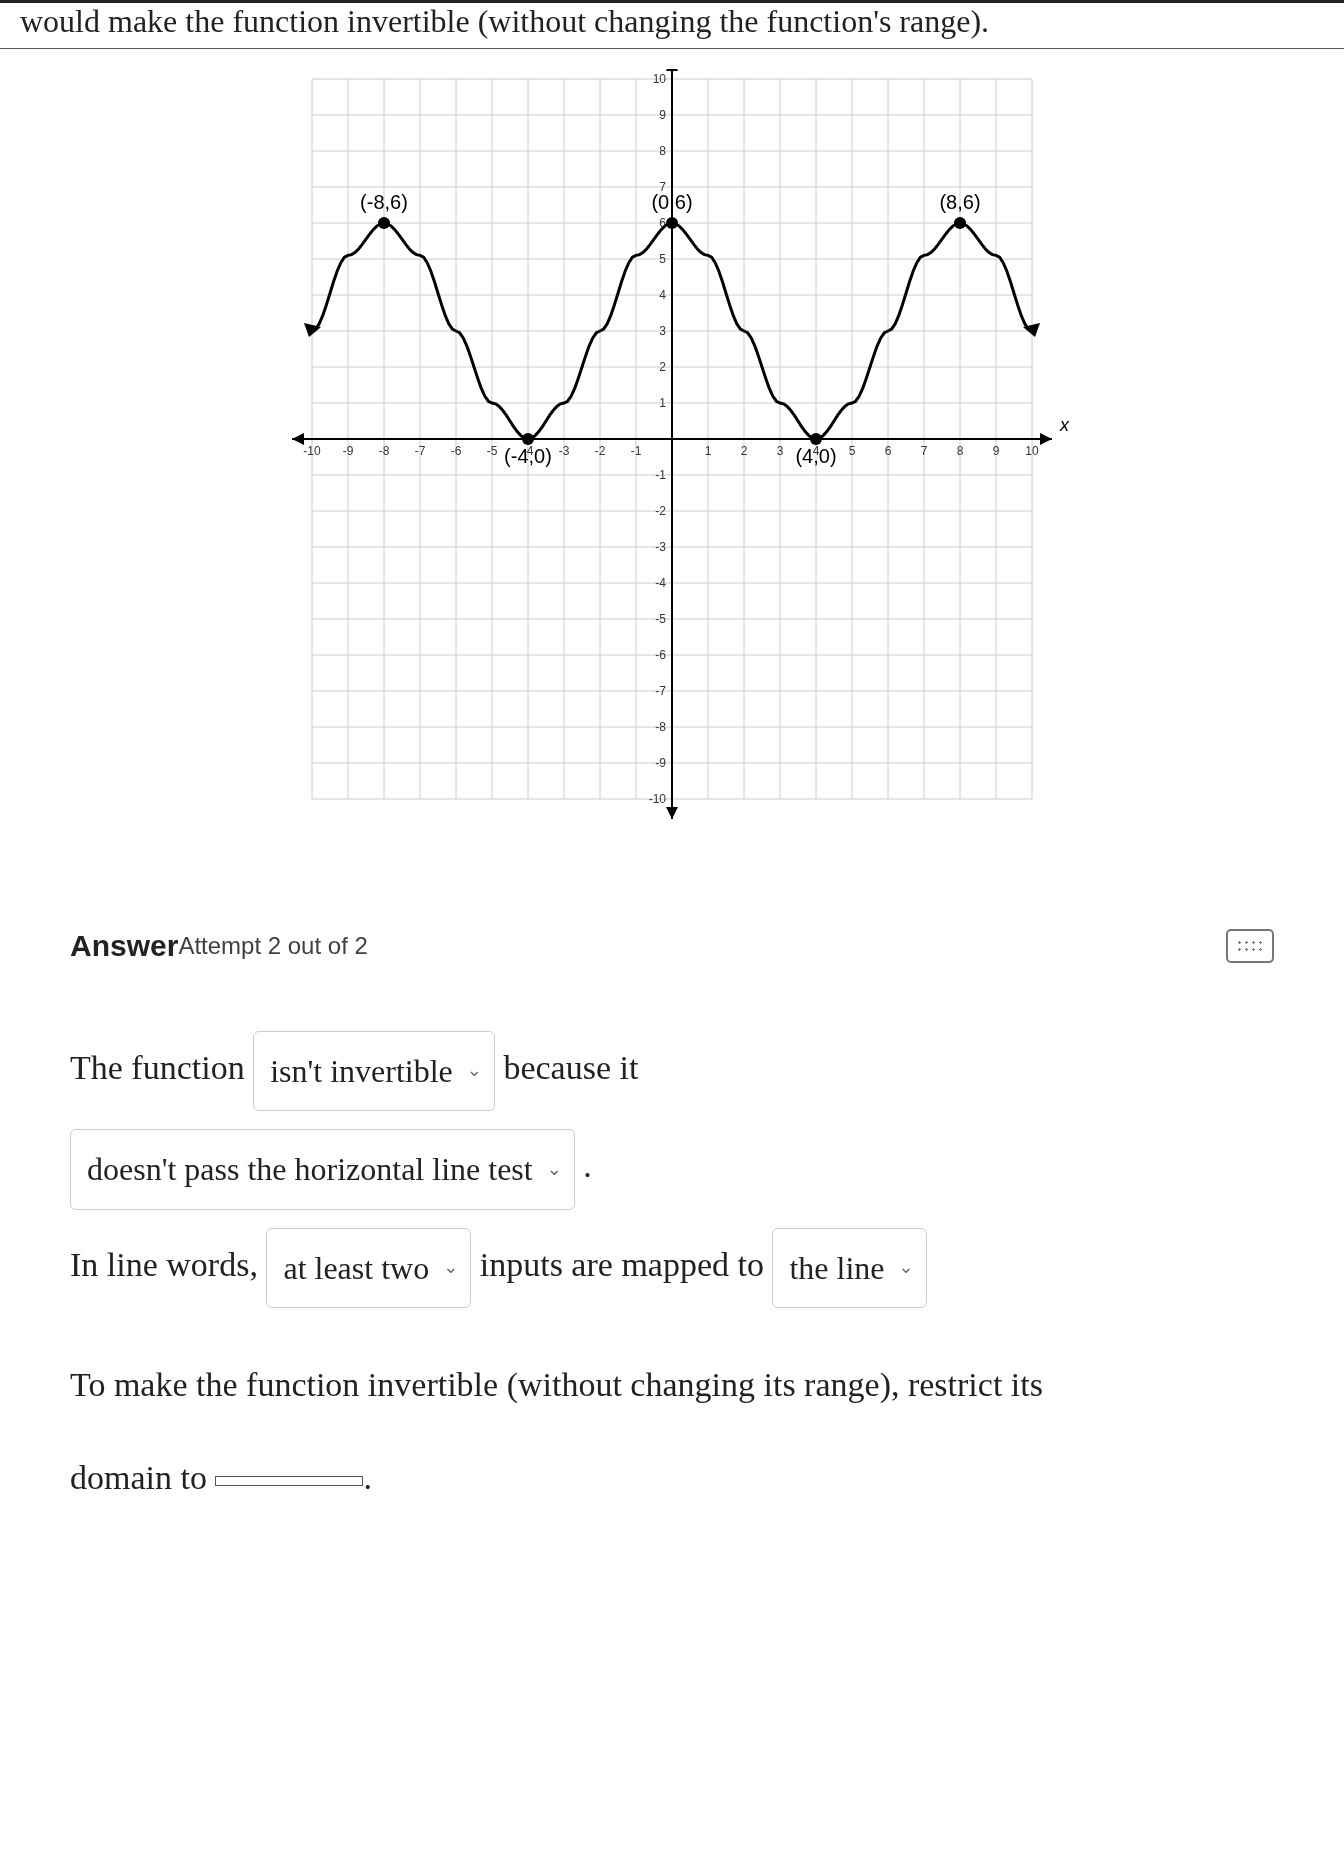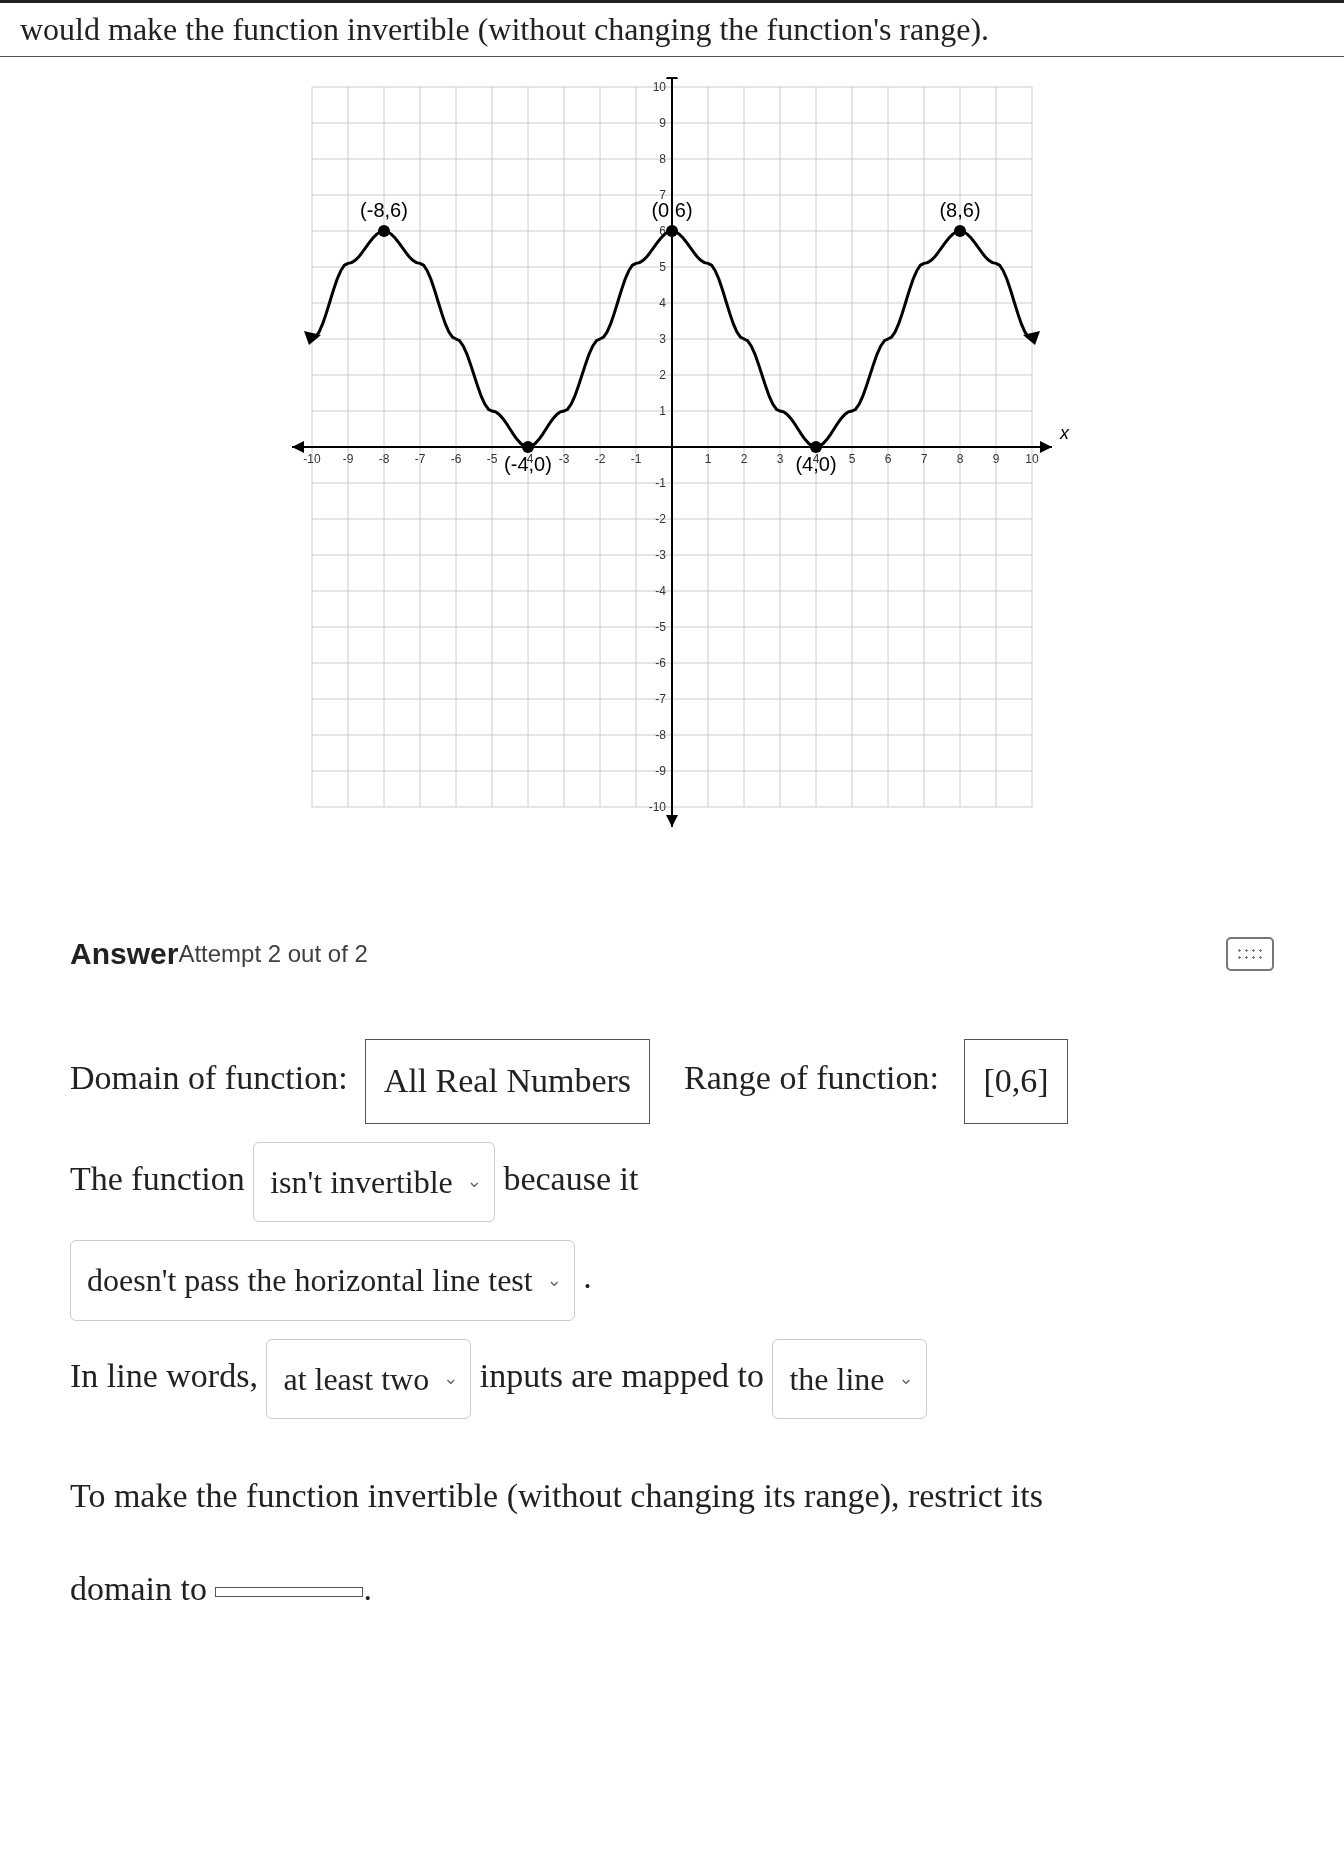--- a/index.html
+++ b/index.html
@@ -13,7 +13,7 @@
   .header-bar {
     border-top: 3px solid #222;
     border-bottom: 1px solid #555;
-    padding: 8px 20px 8px 20px;
+    padding: 0 20px 8px 20px;
     font-size: 32px;
   }
   .chart-wrap {

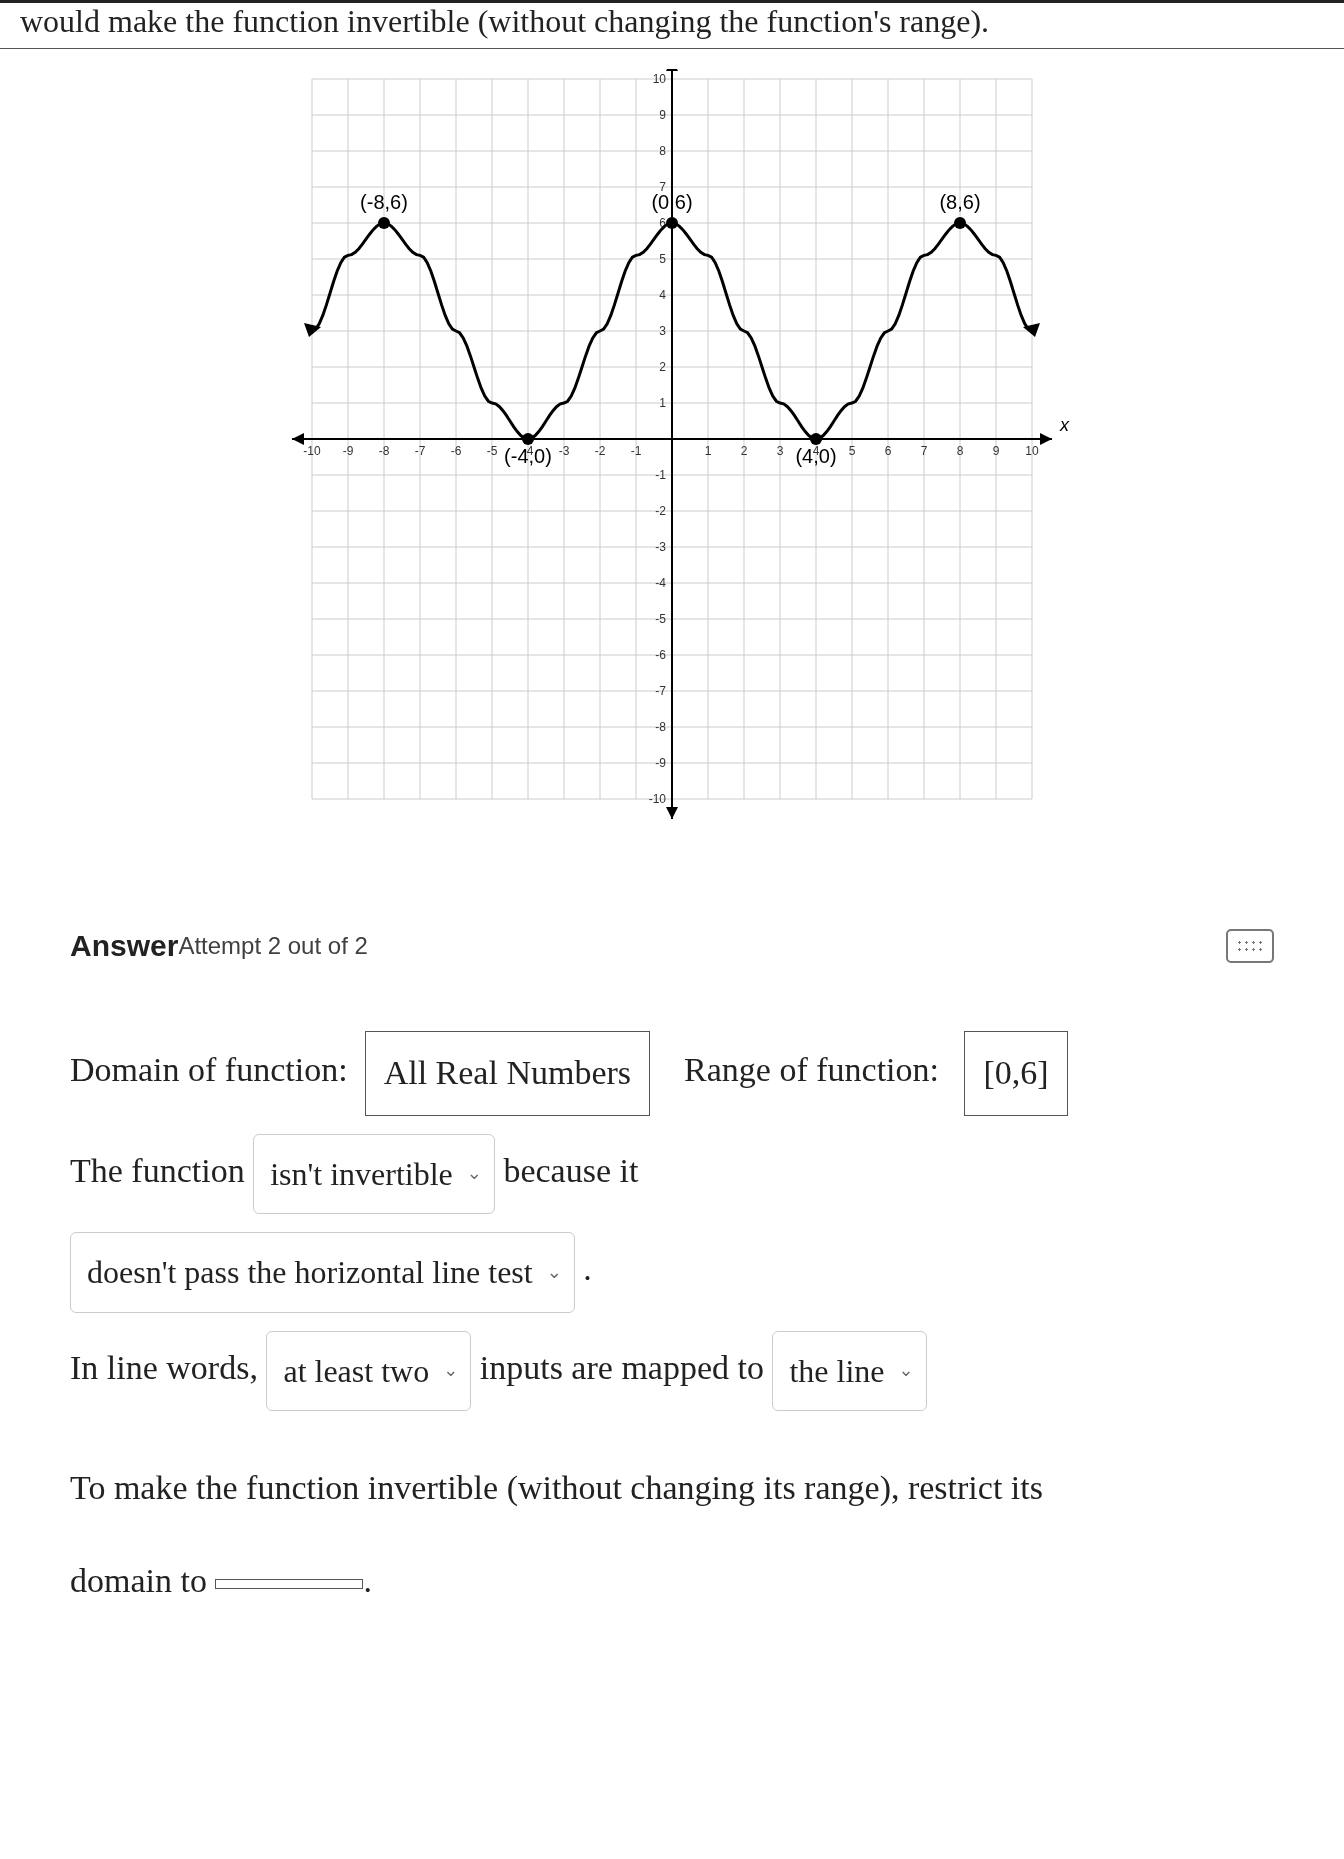--- a/index.html
+++ b/index.html
@@ -215,13 +215,6 @@
 
 <div class="body-text">
 
-  <div class="line">
-    <span>Domain of function:</span>&nbsp;
-    <span class="box-input">All Real Numbers</span>
-    &nbsp;&nbsp;
-    <span>Range of function:</span>&nbsp;&nbsp;
-    <span class="box-input">[0,6]</span>
-  </div>
 
   <div class="line">
     <span>The function</span>

